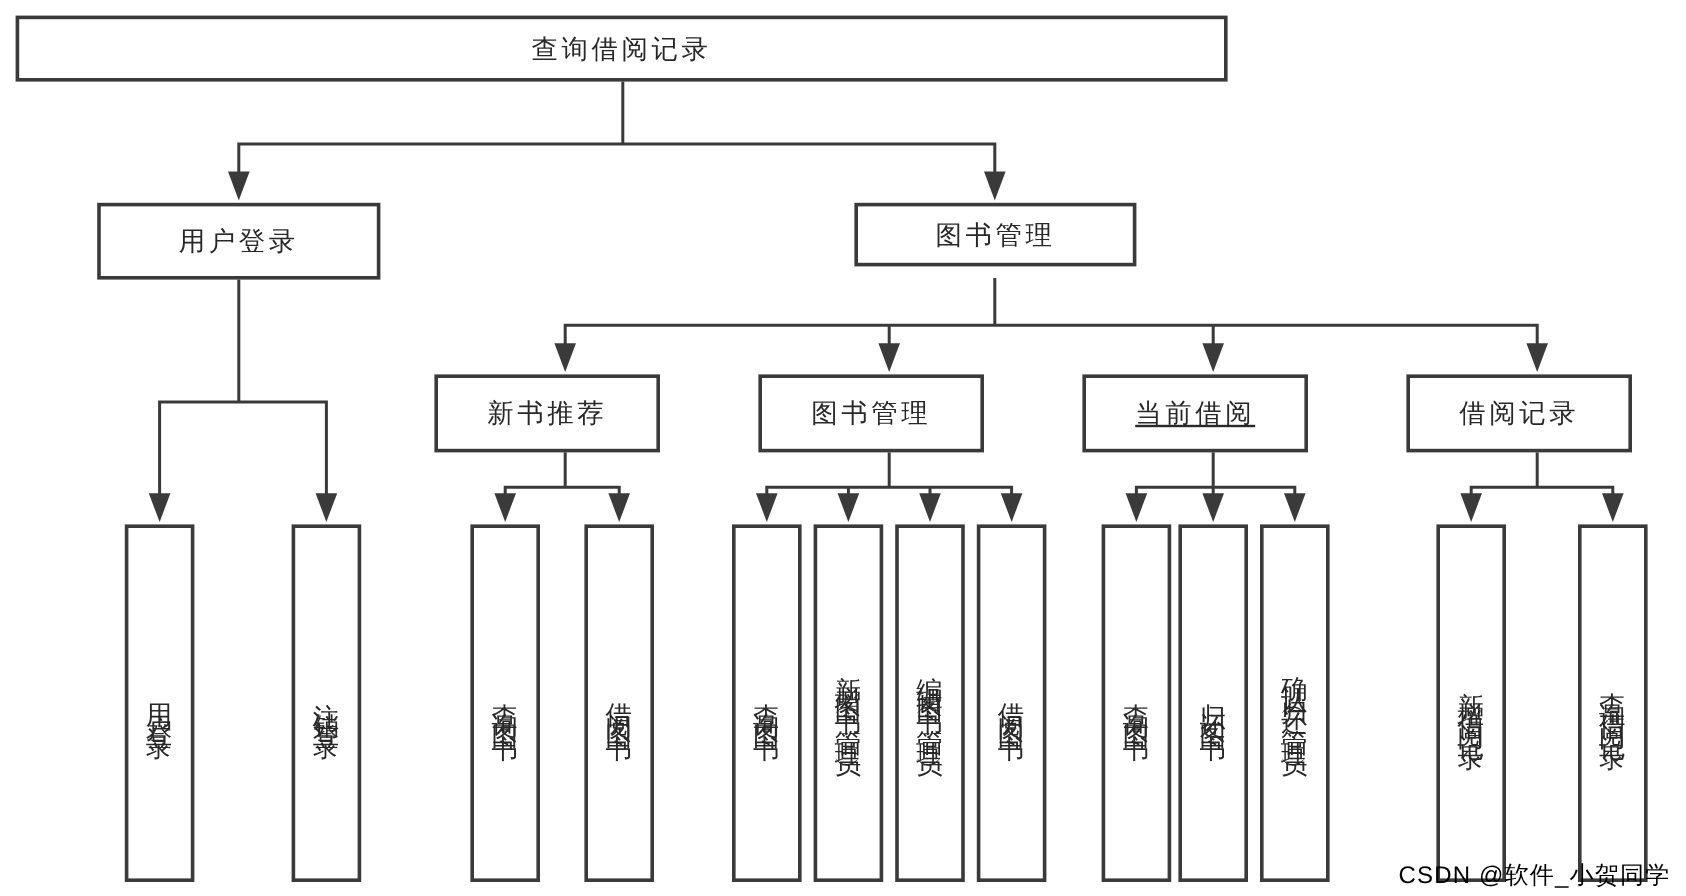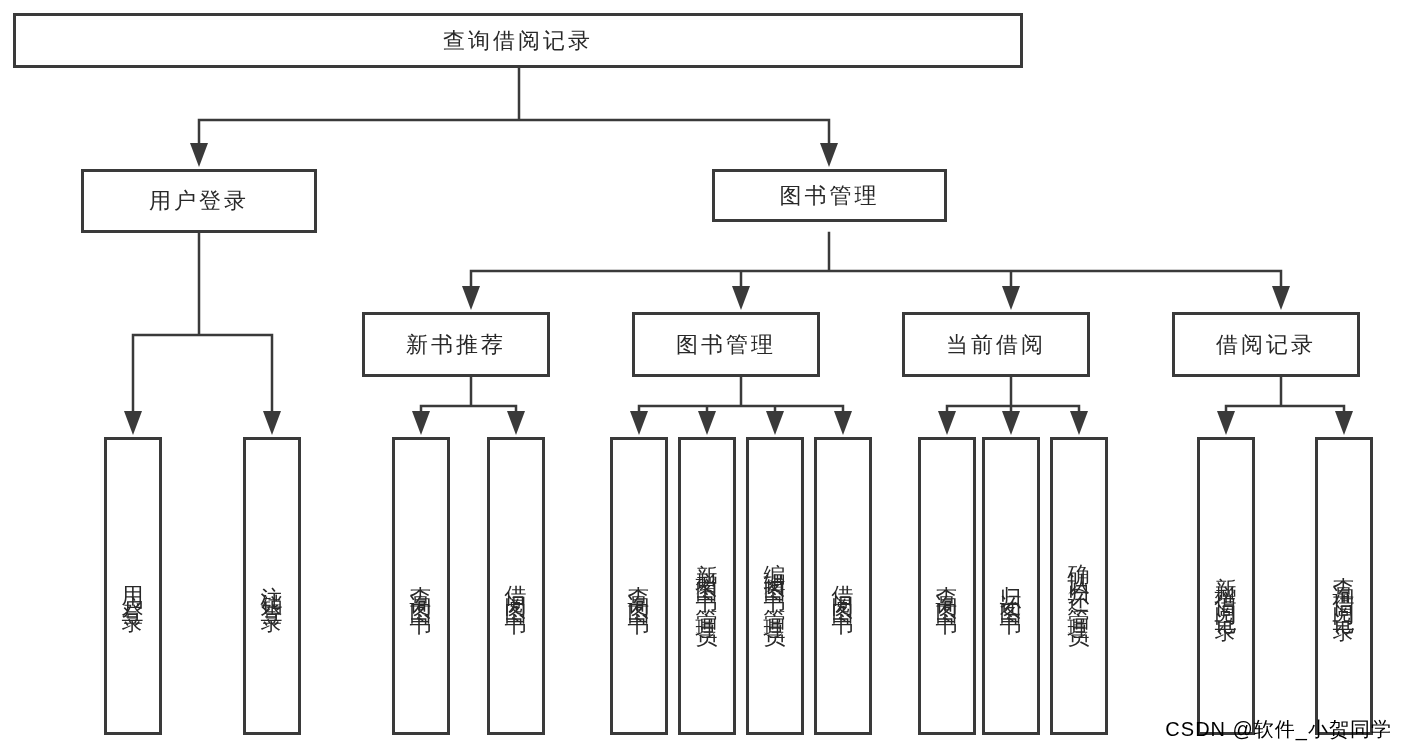--- a/index.html
+++ b/index.html
@@ -47,7 +47,7 @@
   .l3        { top: 312px;  width: 188px; height: 65px; }
   .l3-1 { left: 362px; }
   .l3-2 { left: 632px; }
-  .l3-3 { left: 902px; }
+  .l3-3 { left: 902px; text-decoration: underline; }
   .l3-4 { left: 1172px; }
   .leaf {
     top: 437px;

